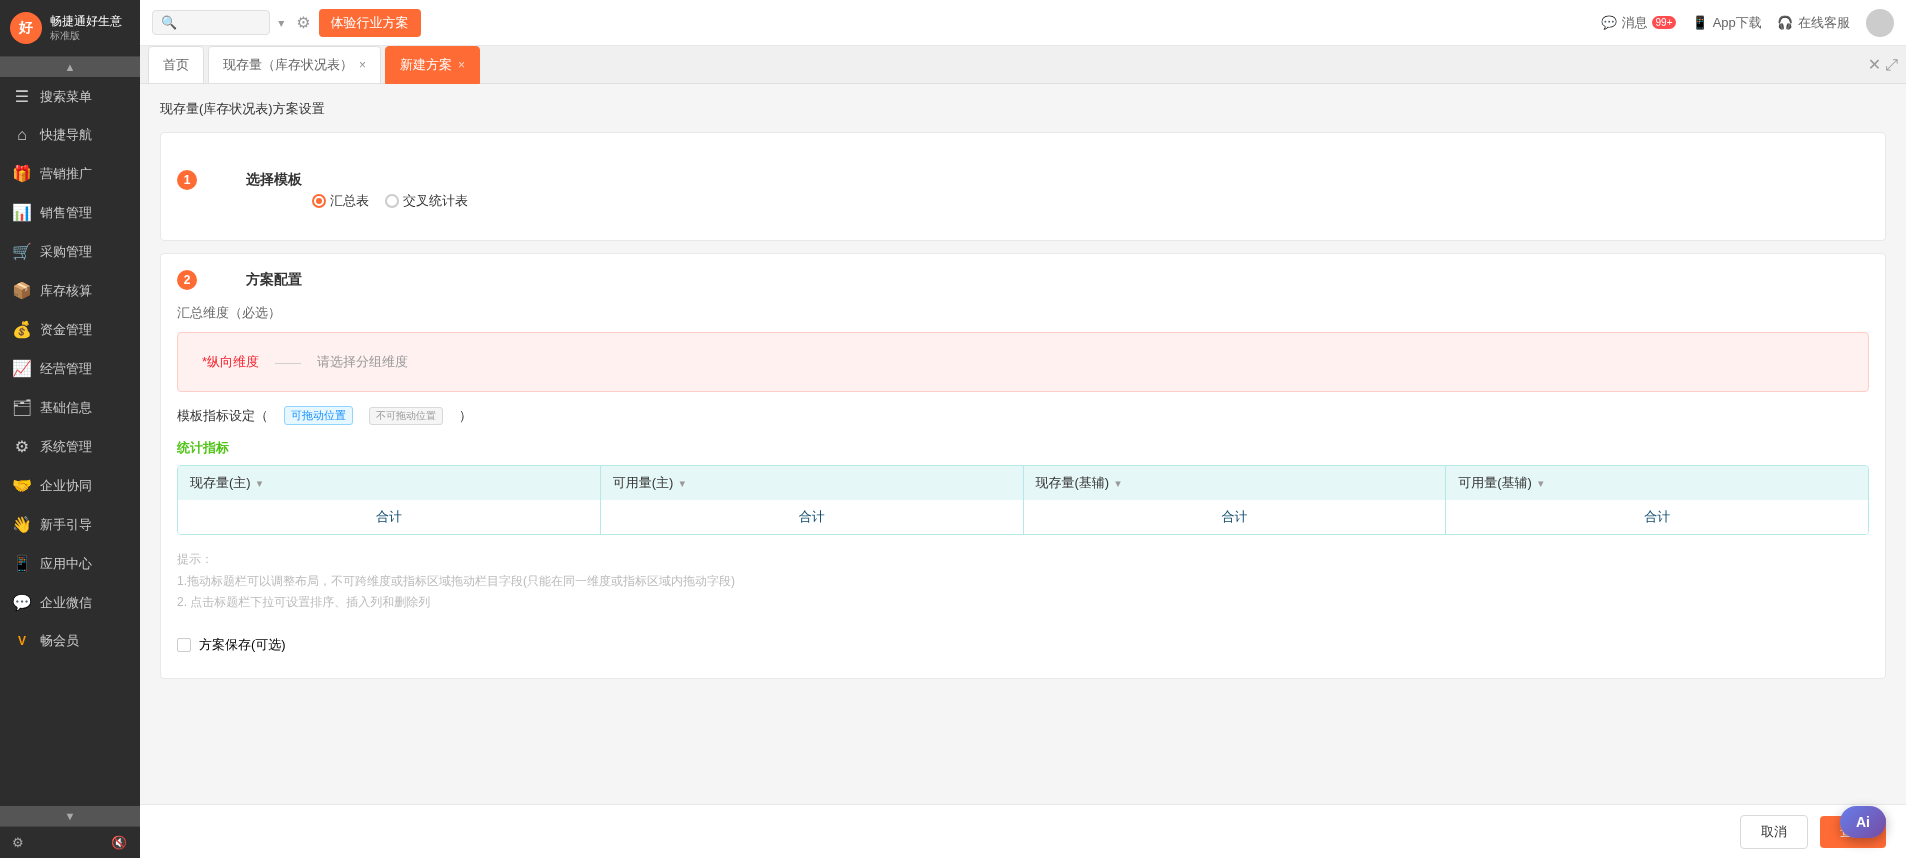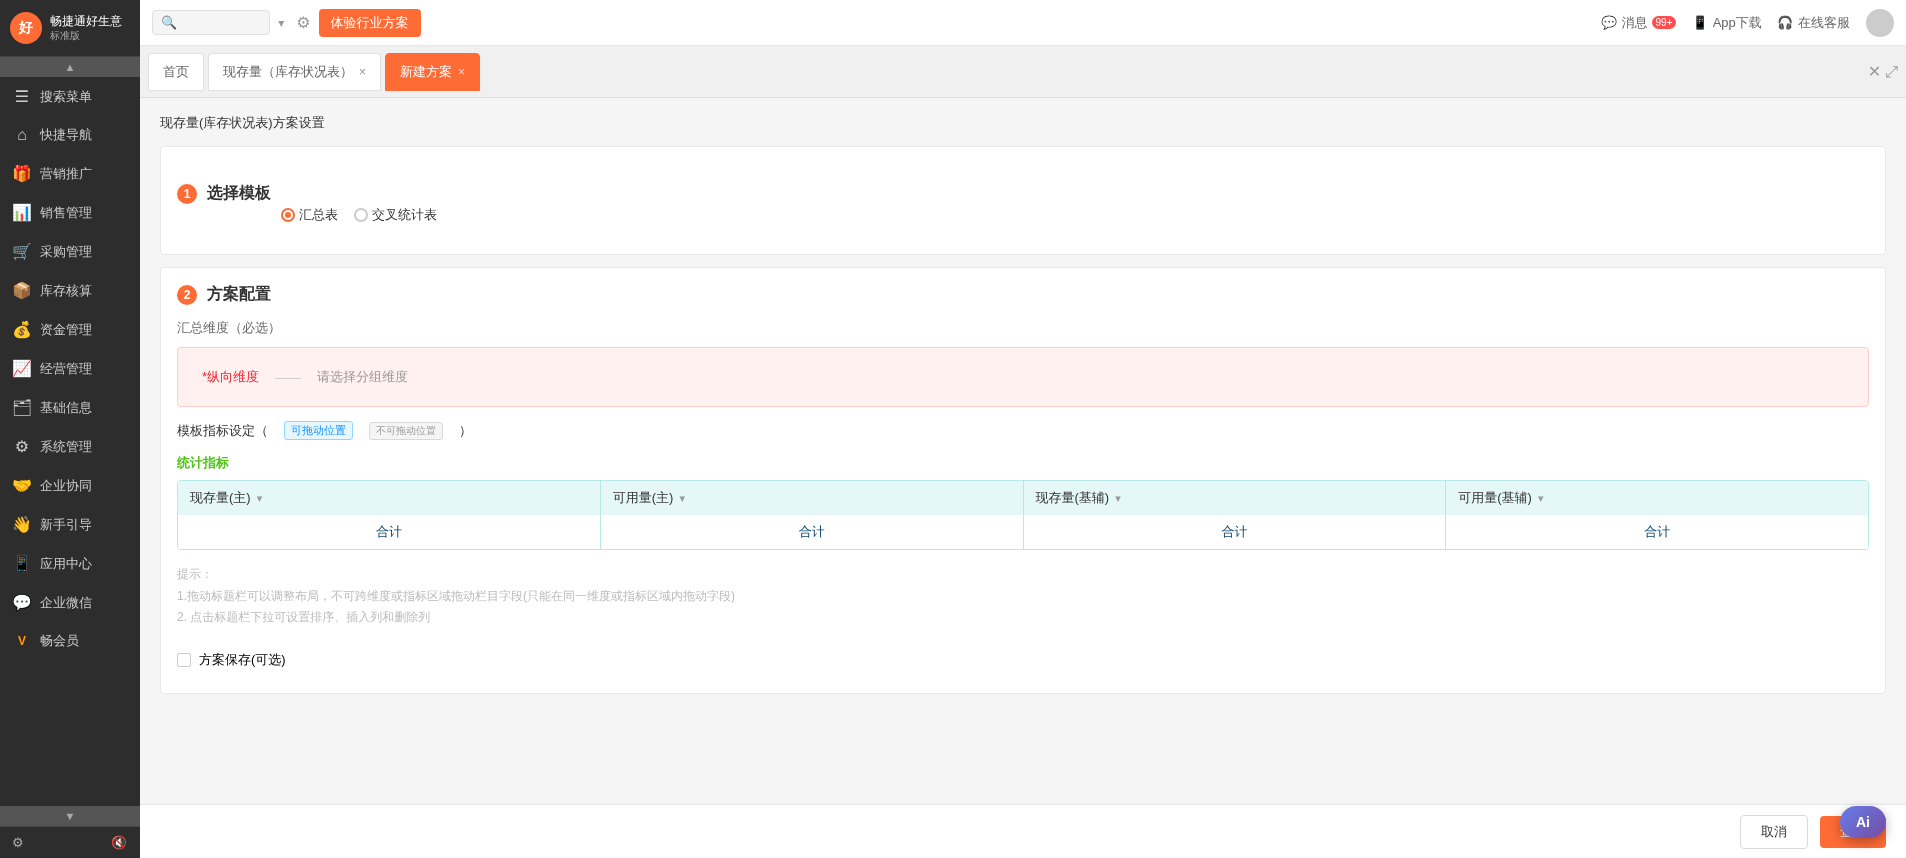--- a/index.html
+++ b/index.html
@@ -96,7 +96,7 @@
       display: flex;
       align-items: center;
       padding: 0 8px;
-      height: 52px;
+      height: 38px;
       border-bottom: 1px solid #e0e0e0;
       flex-shrink: 0;
     }

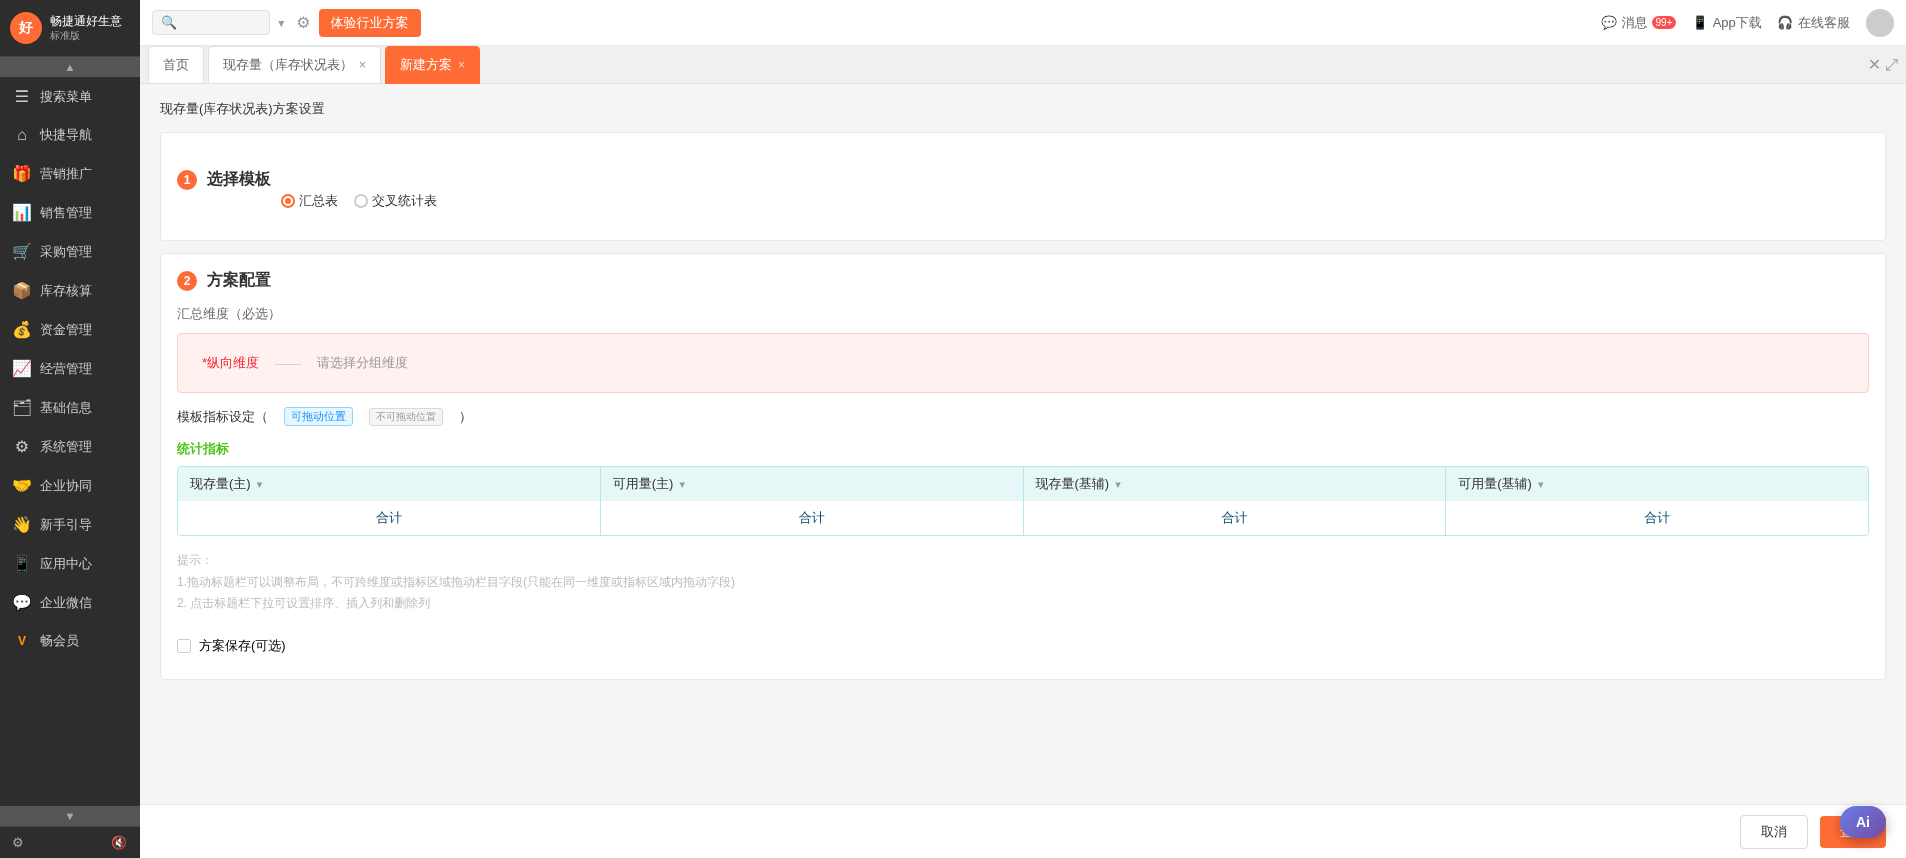--- a/index.html
+++ b/index.html
@@ -134,7 +134,7 @@
       display: flex; align-items: center; justify-content: center; font-weight: bold;
       flex-shrink: 0;
     }
-    .section-title { font-size: 16px; font-weight: bold; color: #333; }
+    .section-title { font-size: 14px; font-weight: bold; color: #333; margin-left: 39px; }
 
     
     .radio-group { display: flex; align-items: center; gap: 16px; margin-top: 43px; }

